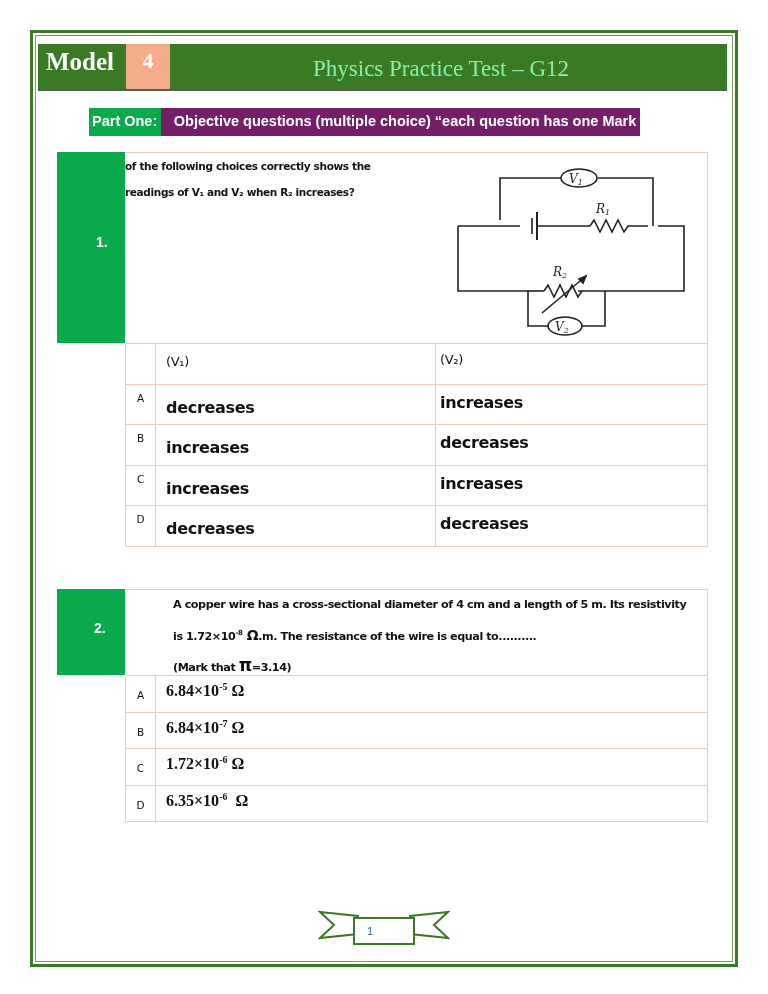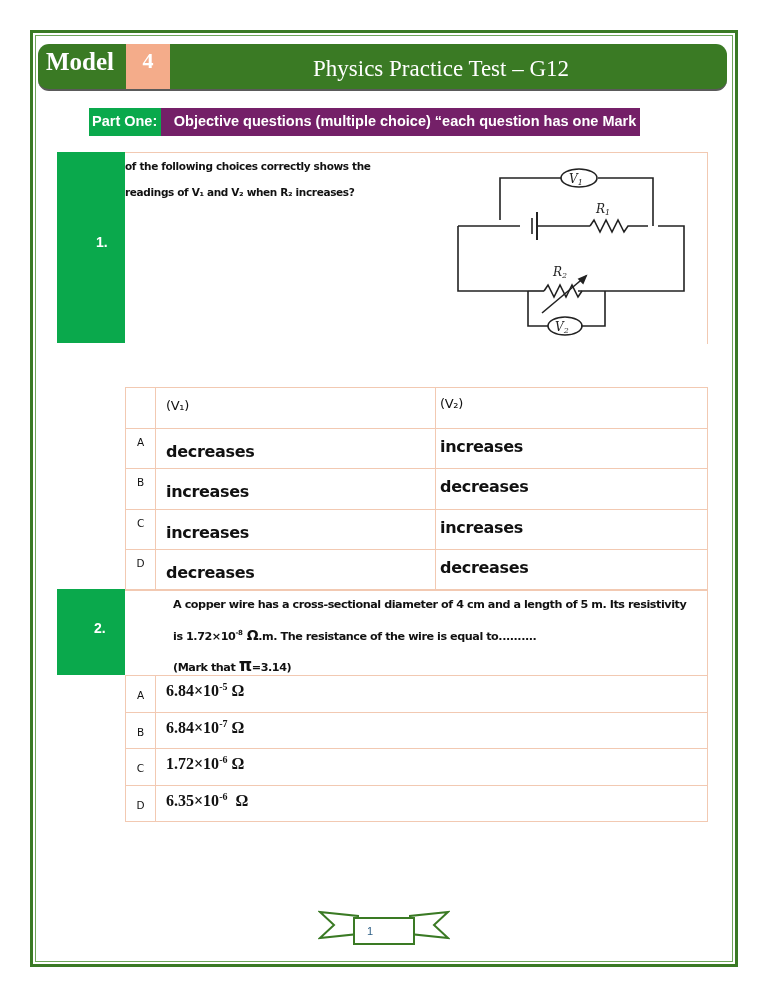--- a/index.html
+++ b/index.html
@@ -9,7 +9,7 @@
   .frame-outer { position: absolute; left: 30px; top: 30px; width: 708px; height: 937px; border: 3px solid #3a7a24; }
   .frame-inner { position: absolute; left: 35px; top: 35px; width: 698px; height: 927px; border: 1px solid #6fa55a; }
 
-  .header { position: absolute; left: 38px; top: 44px; width: 689px; height: 47px; background: #3a7a24; border-bottom: 2px solid #5a5a5a; border-radius: 11px; }
+  .header { position: absolute; left: 38px; top: 44px; width: 689px; height: 47px; background: #3a7a24; border-bottom: 2px solid #5a5a5a; }
   .header .model { position: absolute; left: 8px; top: 4px; font-family: "Liberation Serif", serif; font-weight: bold; font-size: 25px; color: #fff; }
   .header .num-box { position: absolute; left: 88px; top: 0; width: 44px; height: 45px; background: #f4ac8a; }
   .header .num { position: absolute; left: 0; width: 44px; top: 4px; text-align: center; font-family: "Liberation Serif", serif; font-weight: bold; font-size: 22px; color: #fff; }

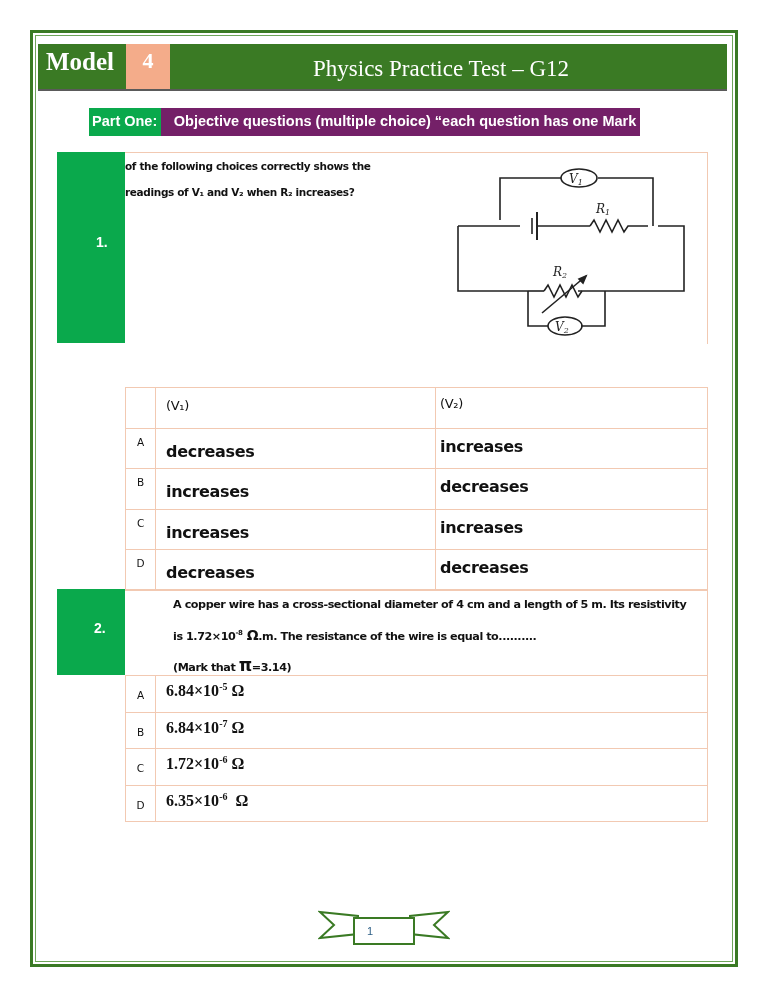--- a/index.html
+++ b/index.html
@@ -13,7 +13,7 @@
   .header .model { position: absolute; left: 8px; top: 4px; font-family: "Liberation Serif", serif; font-weight: bold; font-size: 25px; color: #fff; }
   .header .num-box { position: absolute; left: 88px; top: 0; width: 44px; height: 45px; background: #f4ac8a; }
   .header .num { position: absolute; left: 0; width: 44px; top: 4px; text-align: center; font-family: "Liberation Serif", serif; font-weight: bold; font-size: 22px; color: #fff; }
-  .header .title { position: absolute; left: 275px; top: 12px; font-family: "Liberation Serif", serif; font-size: 23px; color: #ffffff; }
+  .header .title { position: absolute; left: 275px; top: 12px; font-family: "Liberation Serif", serif; font-size: 23px; color: #86efac; }
 
   .part-bar { position: absolute; left: 89px; top: 108px; height: 28px; display: flex; font-weight: bold; font-size: 14.5px; color: #fff; text-align: right; }
   .part-bar .lbl { background: #0aa94c; padding: 5px 4px 0 3px; }

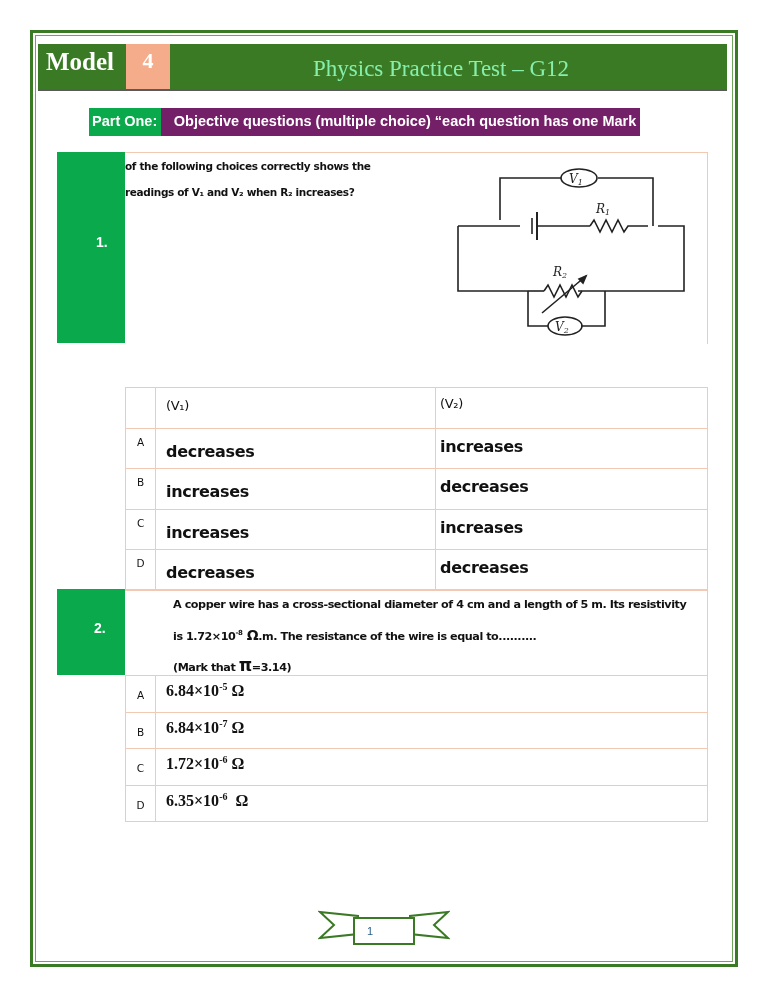--- a/index.html
+++ b/index.html
@@ -29,7 +29,7 @@
 
   table.opts { position: absolute; border-collapse: collapse; font-family: "DejaVu Sans", sans-serif; }
   table.opts td { border: 1px solid #f2c9b2; vertical-align: top; }
-  table.t1 { left: 125px; top: 343px; width: 583px; margin-top: 44px; }
+  table.t1 { left: 125px; top: 343px; width: 583px; }
   table.t1 td { height: 40.5px; font-weight: bold; font-size: 16px; padding-top: 13px; letter-spacing: -0.3px; }
   table.t1 td.letter { width: 30px; text-align: center; font-size: 10.5px; padding-top: 7px; font-weight: normal; }
   table.t1 td.c1 { width: 280px; padding-left: 10px; }

